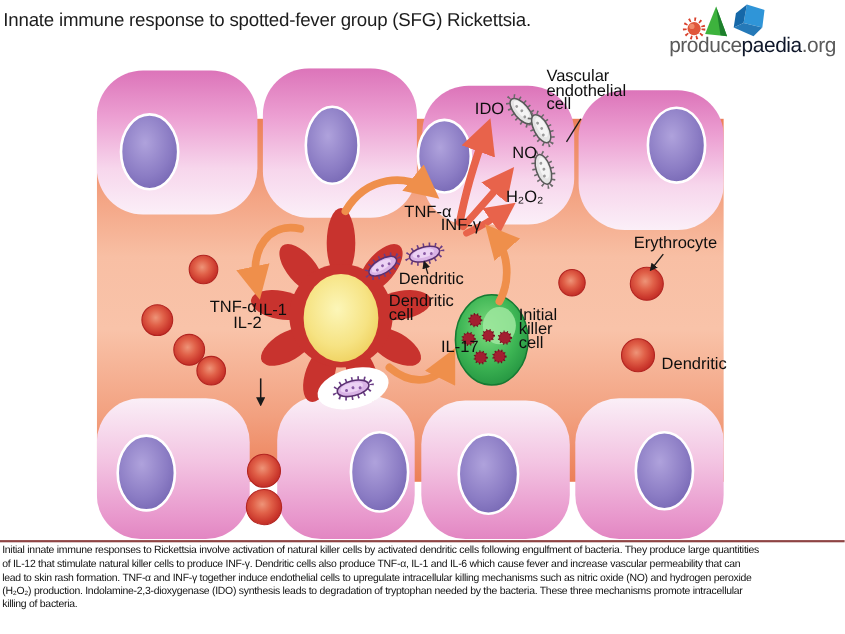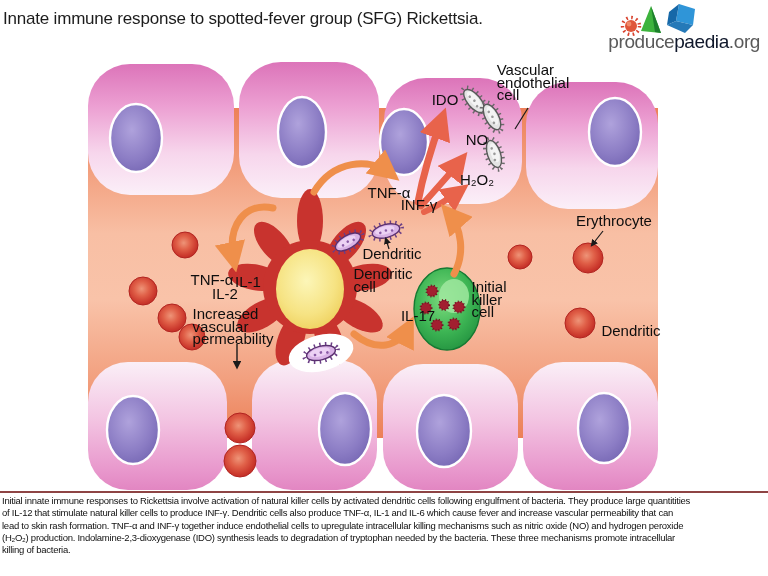--- a/index.html
+++ b/index.html
@@ -238,9 +238,6 @@
     <div class="dlabel" style="left:212px;top:274px">TNF-α</div>
     <div class="dlabel" style="left:248px;top:276px">IL-1</div>
     <div class="dlabel" style="left:225px;top:288px">IL-2</div>
-    <div class="dlabel" style="left:233px;top:308px">Increased
-vascular
-permeability</div>
     <div class="dlabel" style="left:614px;top:215px">Erythrocyte</div>
     <div class="dlabel" style="left:631px;top:325px">Dendritic</div>
   </div>

